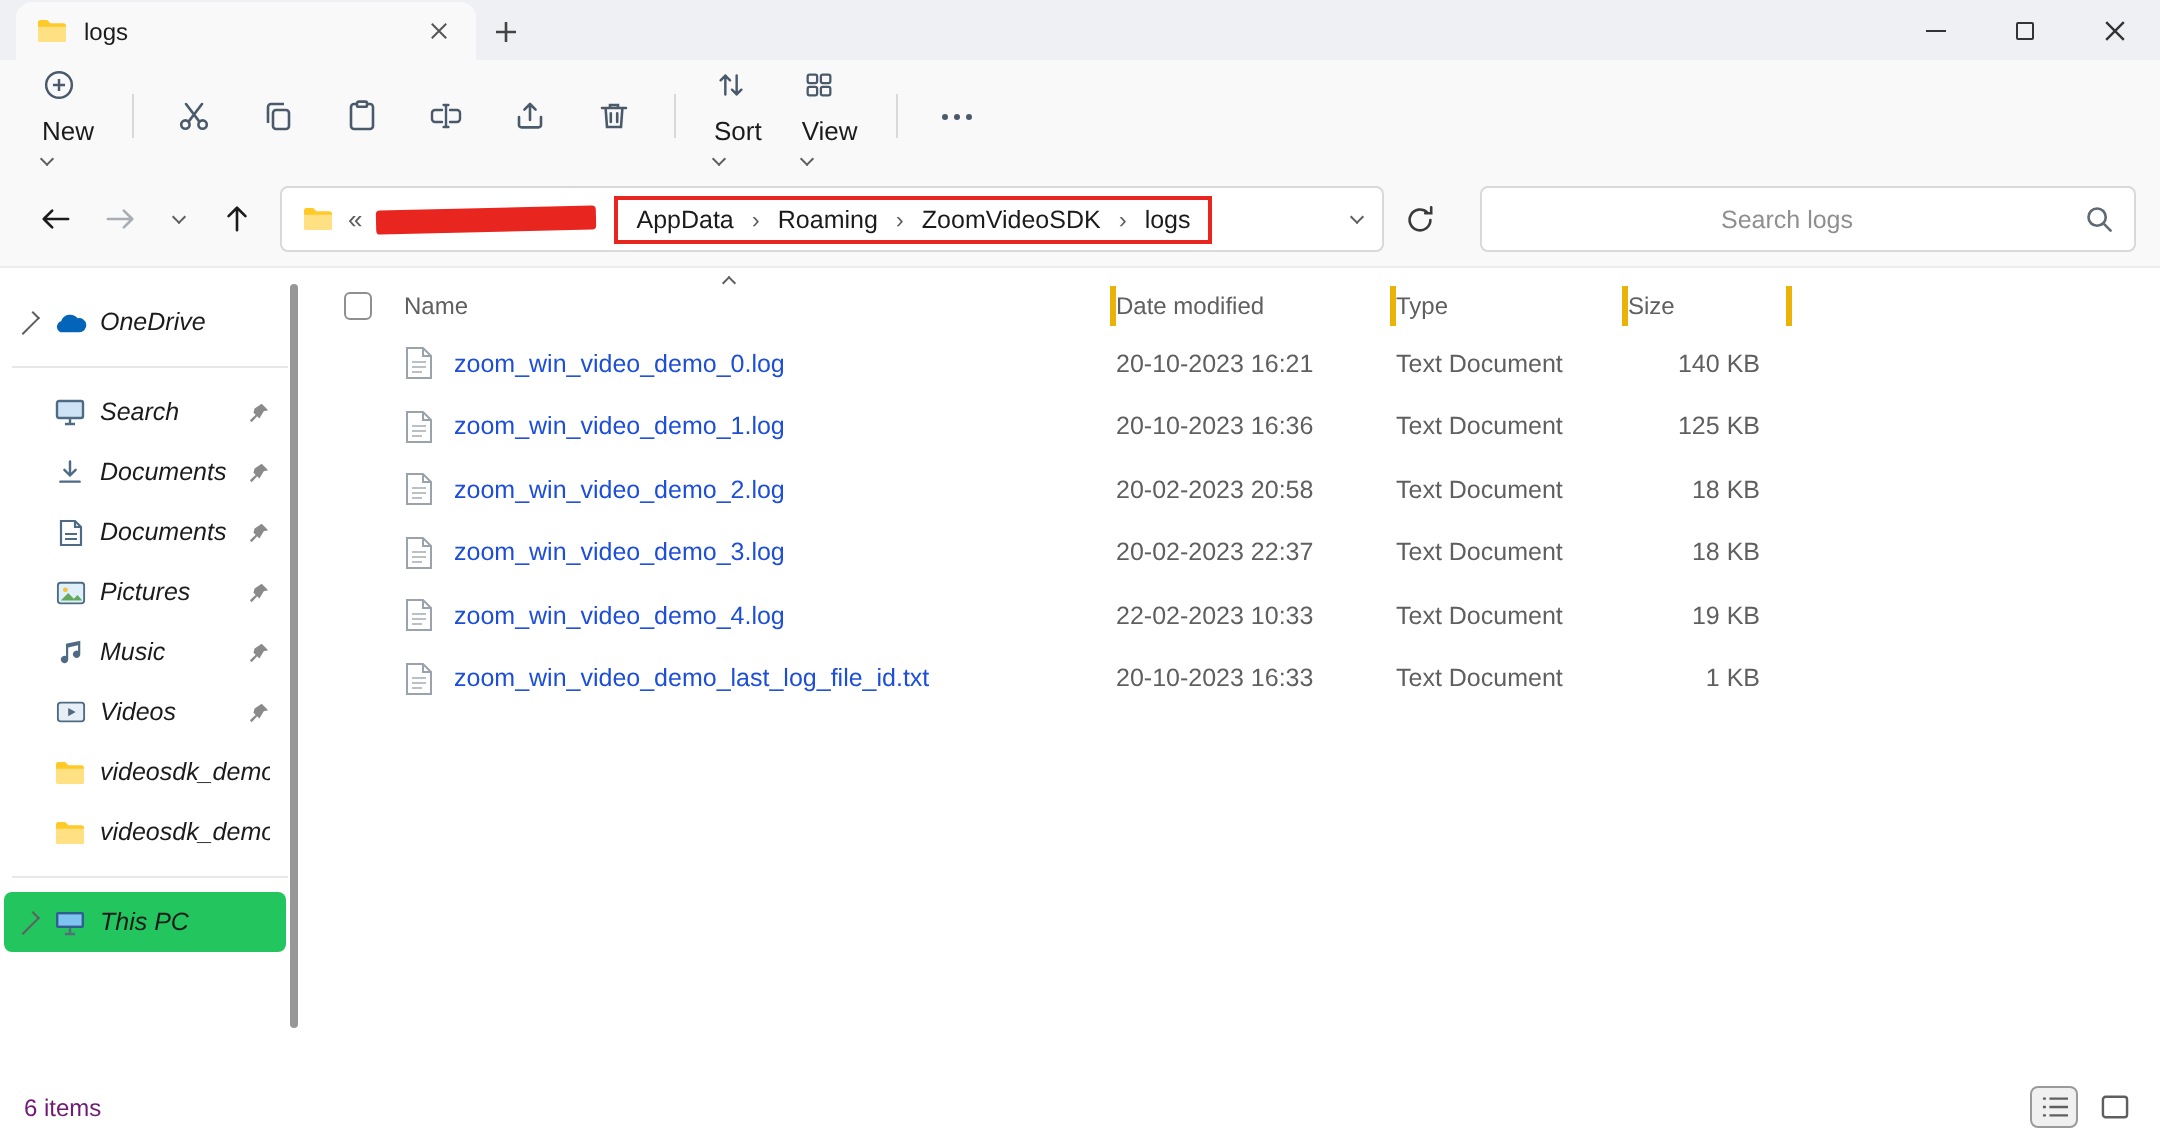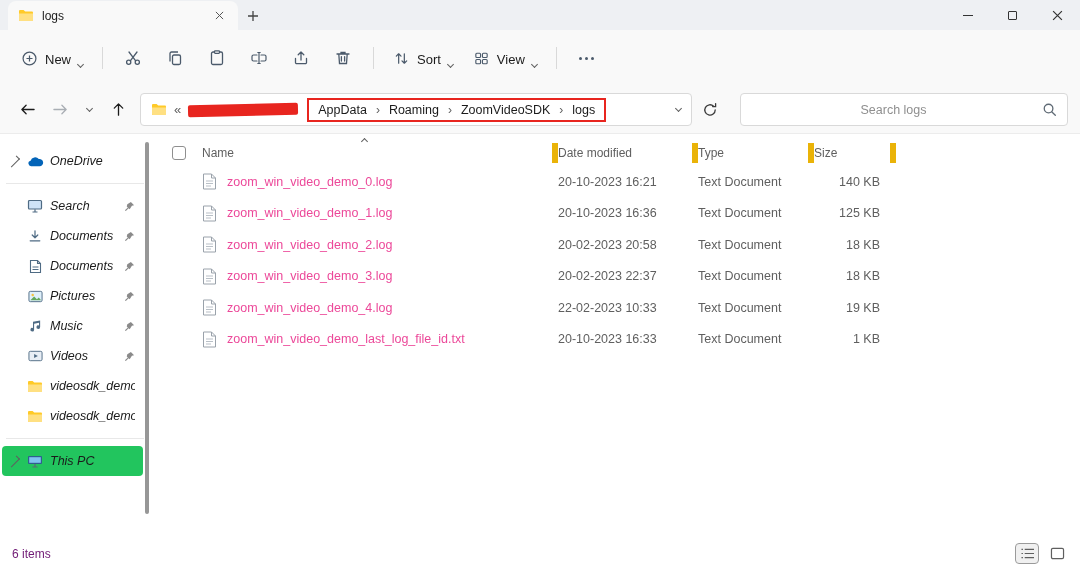--- a/index.html
+++ b/index.html
@@ -24,7 +24,7 @@
 
   
   .toolbar { height:56px; background:#f9f9f9; display:flex; align-items:center; padding:0 12px; gap:2px; }
-  .tb-btn { display:flex; align-items:flex-end; gap:7px; padding:7px 9px; border-radius:5px; font-size:13px; }
+  .tb-btn { display:flex; align-items:flex-start; gap:7px; padding:7px 9px; border-radius:5px; font-size:13px;flex-direction:column; }
   .tb-icon-btn { width:40px; height:34px; display:flex; align-items:center; justify-content:center; border-radius:5px; color:#4b5a6b; }
   .tb-sep { width:1px; height:22px; background:#d9d9d9; margin:0 8px; }
   .chev { display:inline-block; width:5px; height:5px; border-right:1.3px solid #5f5f5f; border-bottom:1.3px solid #5f5f5f; }

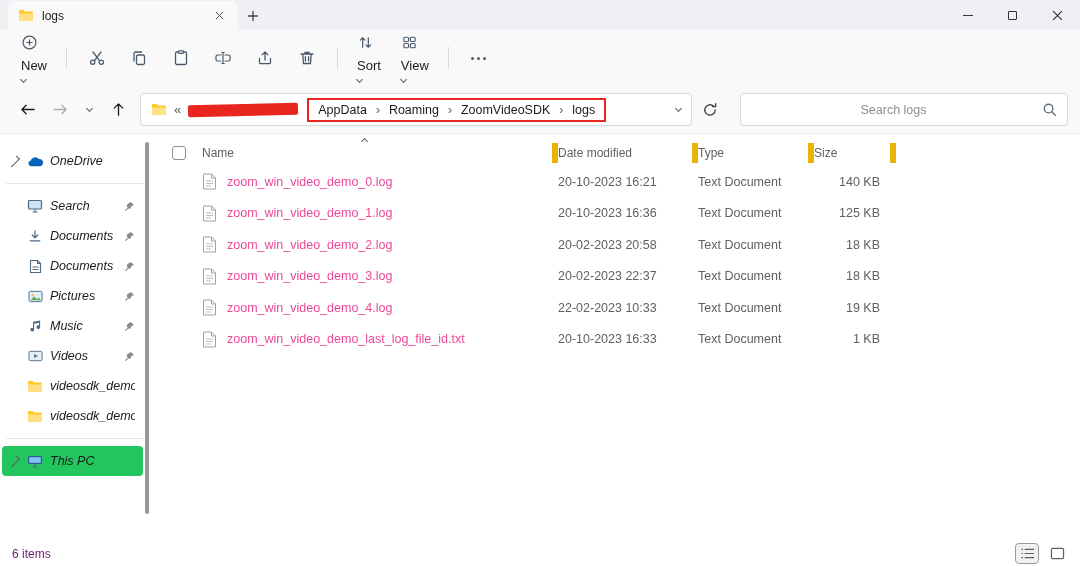--- a/index.html
+++ b/index.html
@@ -69,7 +69,7 @@
   .sort-caret { position:absolute; left:212px; top:2px; color:#8a8a8a; }
   .listheader,.filerow { display:grid; grid-template-columns:30px 356px 140px 116px 82px; align-items:center; padding-left:22px; }
   .listheader { height:26px; color:#5f5f5f; font-size:12px; }
-  .hdr { height:20px; display:flex; align-items:center; border-right:6px solid #eab308; padding-right:8px; }
+  .hdr { height:20px; display:flex; align-items:center; border-right:3px solid #eab308; padding-right:8px; }
   .checkbox { width:14px; height:14px; border:1px solid #8f8f8f; border-radius:3px; background:#fff; display:block; }
   .filerow { height:31.5px; font-size:12.5px; color:#5f5f5f; }
   .fcell-name { display:flex; align-items:center; gap:10px; color:#ec4899; white-space:nowrap; overflow:hidden; }

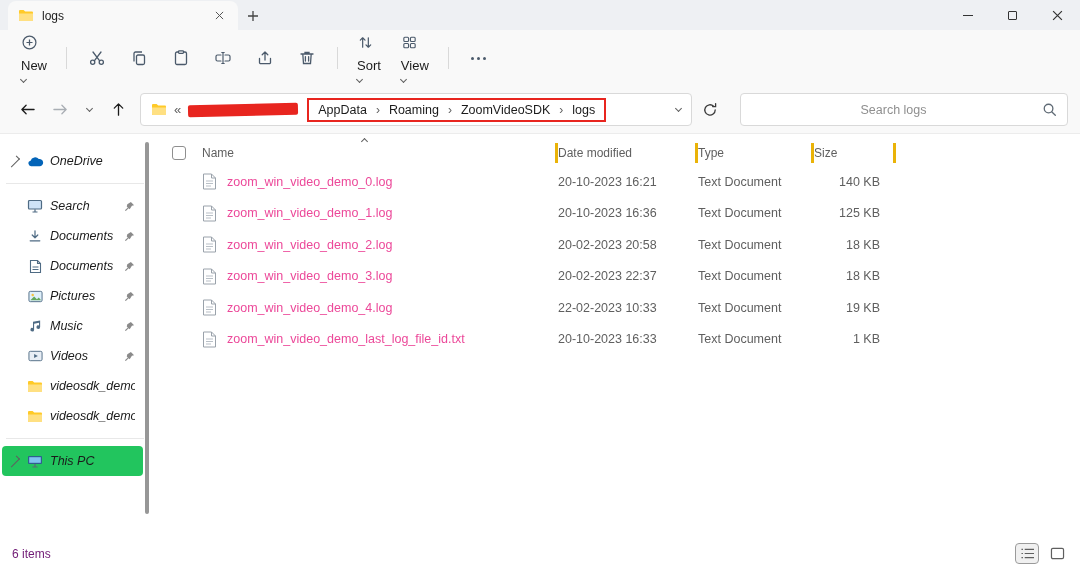--- a/index.html
+++ b/index.html
@@ -72,7 +72,7 @@
   .hdr { height:20px; display:flex; align-items:center; border-right:3px solid #eab308; padding-right:8px; }
   .checkbox { width:14px; height:14px; border:1px solid #8f8f8f; border-radius:3px; background:#fff; display:block; }
   .filerow { height:31.5px; font-size:12.5px; color:#5f5f5f; }
-  .fcell-name { display:flex; align-items:center; gap:10px; color:#ec4899; white-space:nowrap; overflow:hidden; }
+  .fcell-name { display:flex; align-items:center; gap:10px; color:#1d4ed8; white-space:nowrap; overflow:hidden; }
   .fcell-size { text-align:right; padding-right:16px; }
 
   

